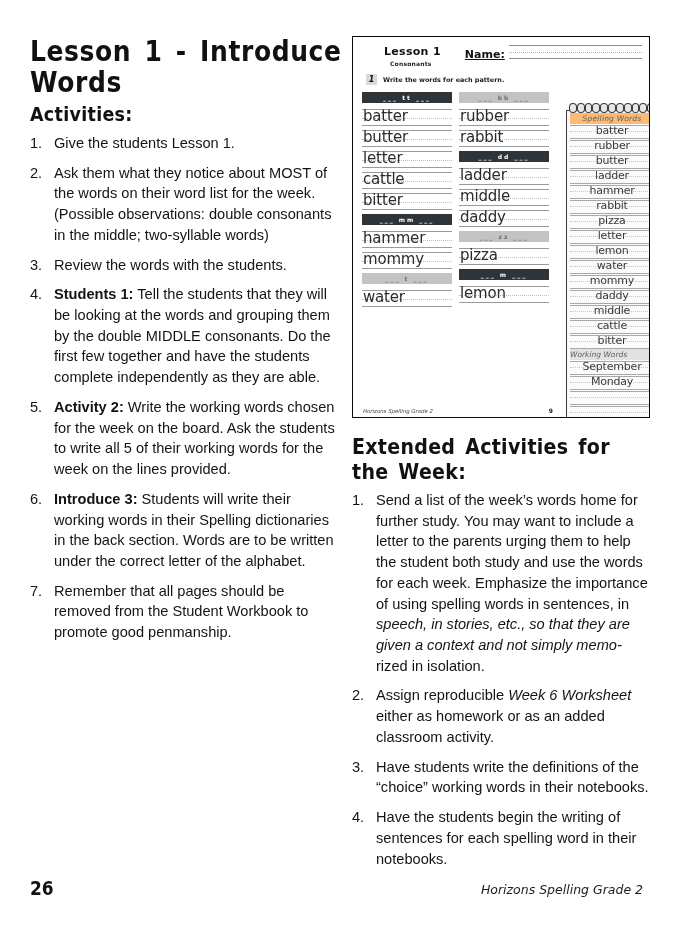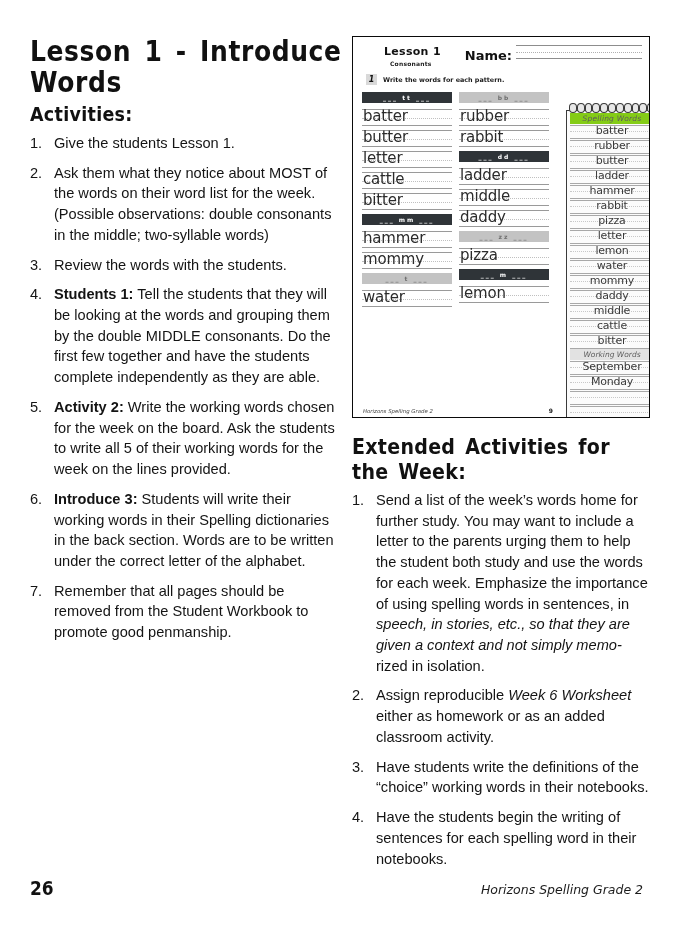--- a/index.html
+++ b/index.html
@@ -144,11 +144,12 @@
     flex: 1;
   }
   .ws-name {
-    font-size: 13px;
+    font-size: 11px;
     font-weight: bold;
     color: #111;
     margin-top: 3px;
     white-space: nowrap;
+    text-decoration: underline;
   }
   .ruled {
     flex: 1;

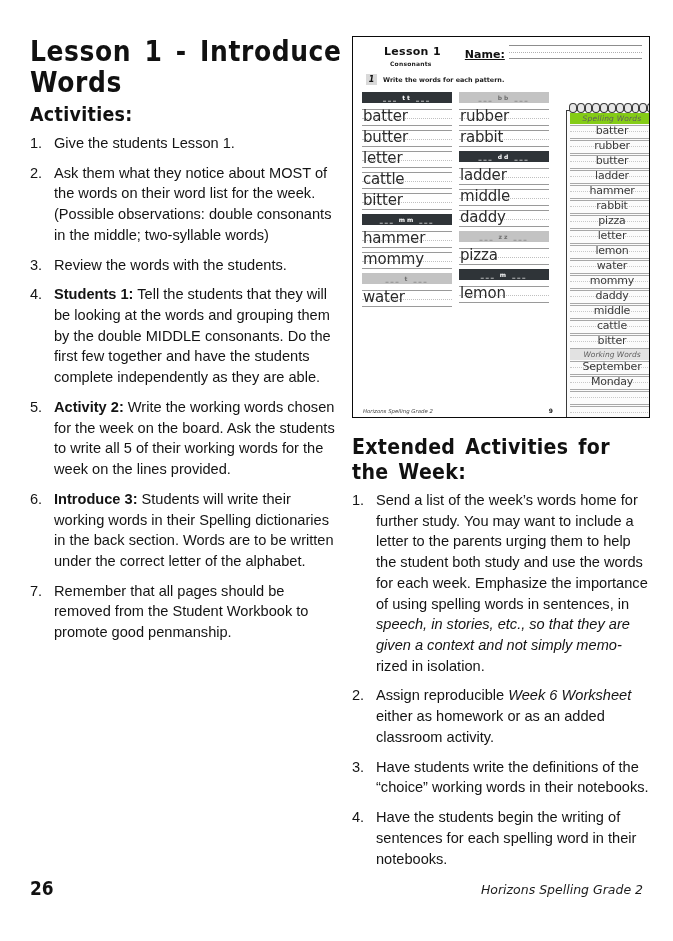--- a/index.html
+++ b/index.html
@@ -286,7 +286,7 @@
     color: #5d5d5d;
     text-align: center;
     letter-spacing: .2px;
-    background: #84cc16;
+    background: #fdba74;
     padding: 1px 0;
     font-style: italic;
   }

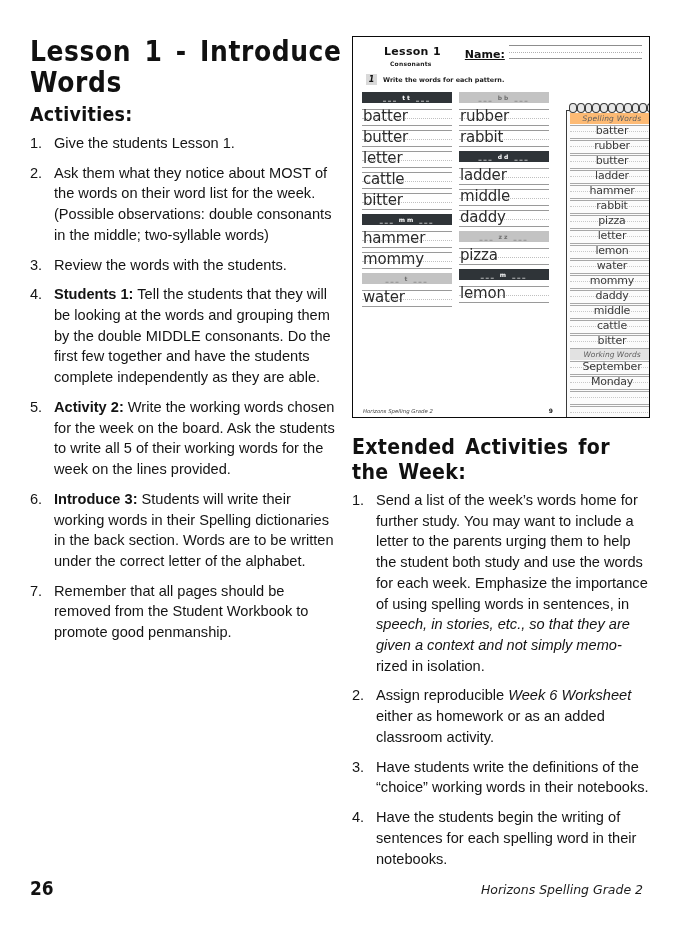--- a/index.html
+++ b/index.html
@@ -316,7 +316,6 @@
   .pad-sep {
     font-size: 7.5px;
     color: #5d5d5d;
-    text-align: center;
     background: #e2e2e2;
     font-style: italic;
     padding: 0;

